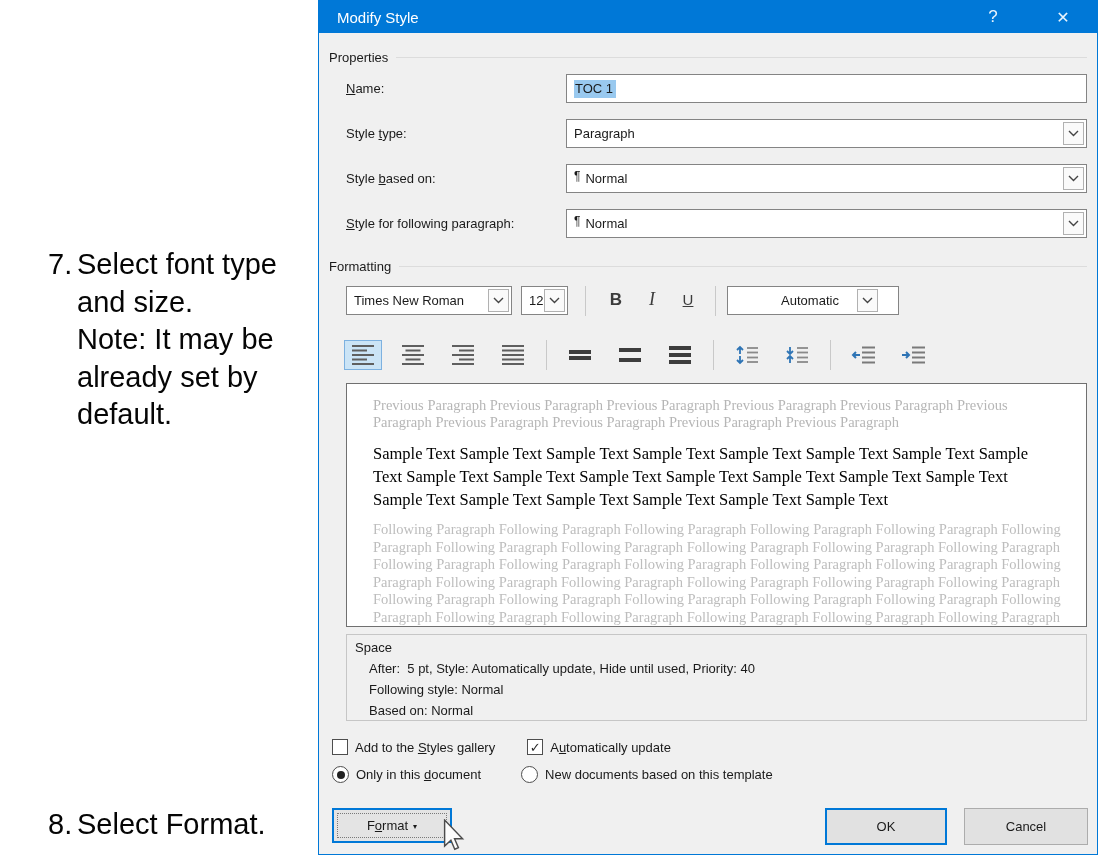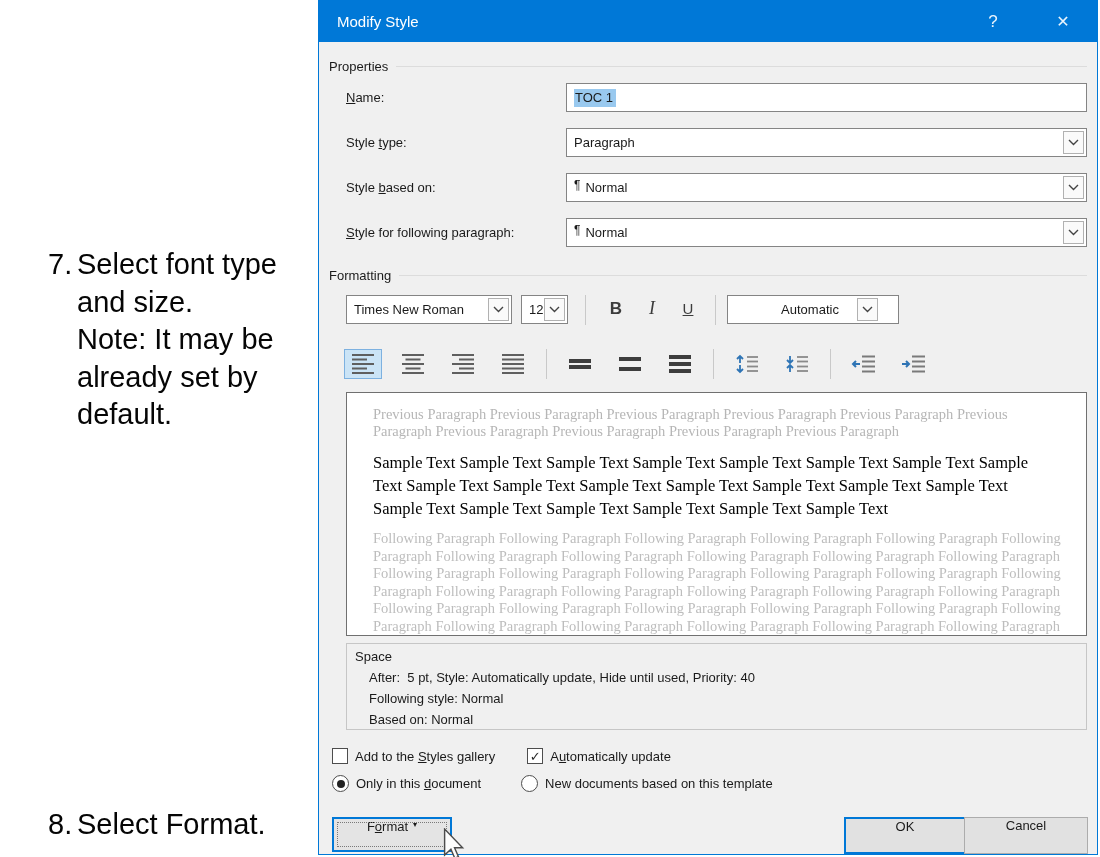--- a/index.html
+++ b/index.html
@@ -15,7 +15,7 @@
   
   .dialog { position:absolute; left:318px; top:0; width:780px; height:855px; background:#f0f0f0;
             border:1px solid #0078d7; font-size:13px; color:#1a1a1a; }
-  .titlebar { height:41px; background:#0078d7; display:flex; align-items:center; color:#fff;justify-content:space-between; }
+  .titlebar { height:32px; background:#0078d7; display:flex; align-items:center; color:#fff;justify-content:space-between; }
   .titlebar .title { font-size:15px; margin-left:18px; flex:1; }
   .tb-btn { width:46px; height:42px; display:flex; align-items:center; justify-content:center;
             font-size:17px; color:#e9f4fd; cursor:default; }

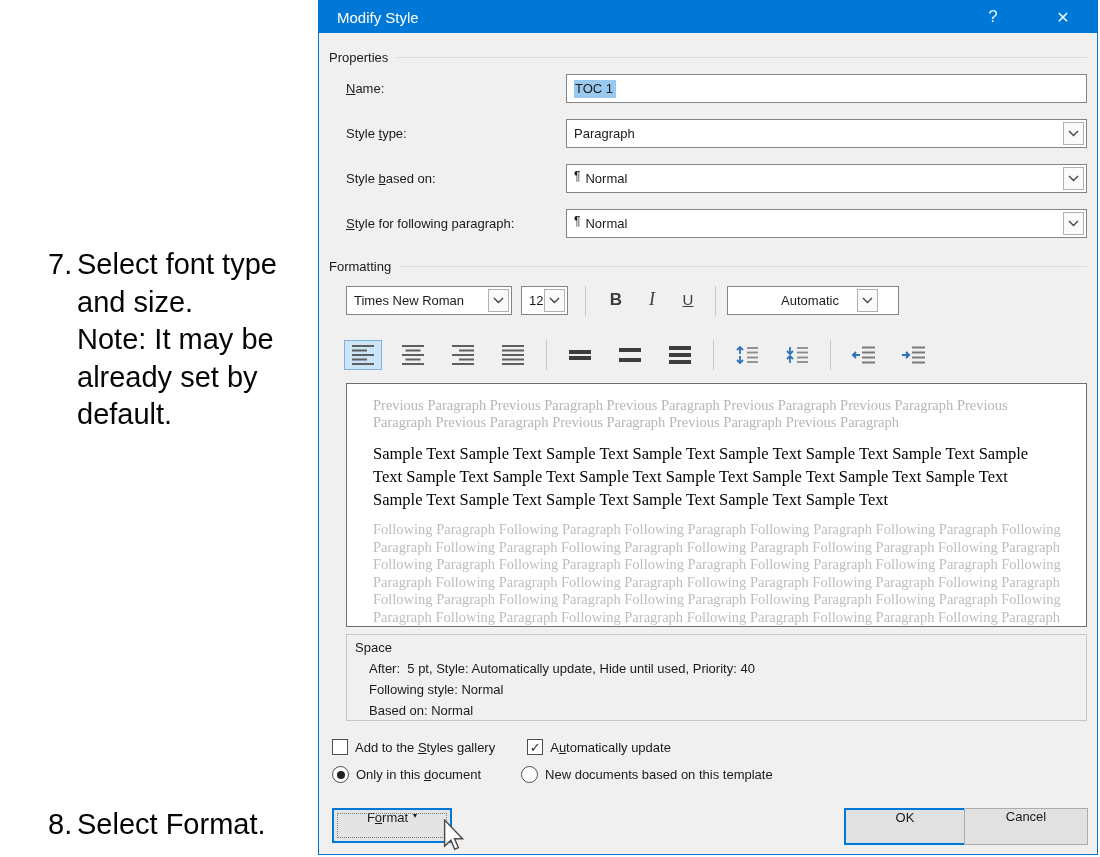--- a/index.html
+++ b/index.html
@@ -78,7 +78,7 @@
   .gap2 { margin-left:32px; } .gap3 { margin-left:40px; }
 
   .footer { position:relative; height:60px; margin-top:20px; }
-  .btn { display:flex; justify-content:center; background:#e1e1e1; cursor:default; }
+  .btn { display:flex; align-items:center; justify-content:center; background:#e1e1e1; cursor:default; }
   #format-button { position:absolute; left:13px; top:5px; width:120px; height:35px;
                    border:2px solid #0078d7; background:#e4e4e4; outline:1px dotted #7a7a7a; outline-offset:-6px; }
   .fmt-arrow { font-size:8px; margin-left:5px; position:relative; top:1px; }

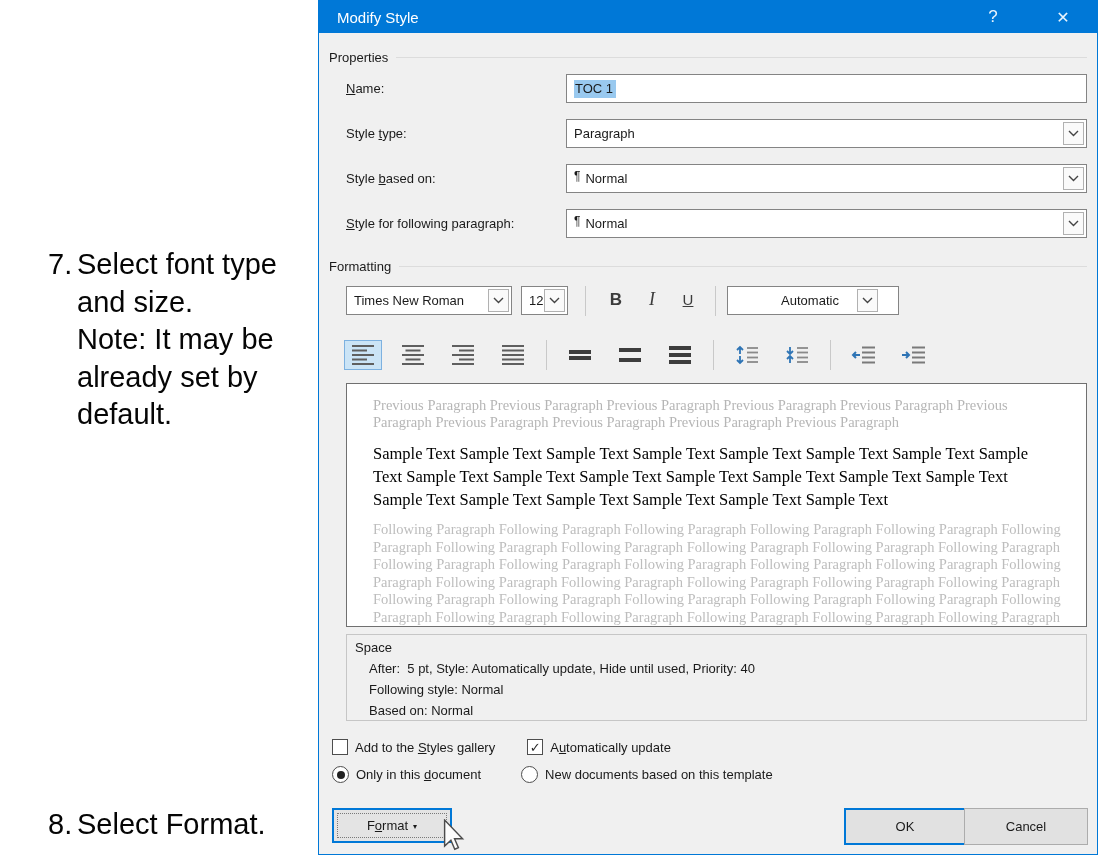--- a/index.html
+++ b/index.html
@@ -82,7 +82,7 @@
   #format-button { position:absolute; left:13px; top:5px; width:120px; height:35px;
                    border:2px solid #0078d7; background:#e4e4e4; outline:1px dotted #7a7a7a; outline-offset:-6px; }
   .fmt-arrow { font-size:8px; margin-left:5px; position:relative; top:1px; }
-  #ok-button { position:absolute; left:525px; top:5px; width:122px; height:37px; border:2px solid #0078d7; }
+  #ok-button { position:absolute; left:506px; top:5px; width:122px; height:37px; border:2px solid #0078d7; }
   #cancel-button { position:absolute; left:645px; top:5px; width:124px; height:37px; border:1px solid #acacac; }
   .cursor { position:absolute; left:124px; top:16px; }
 

